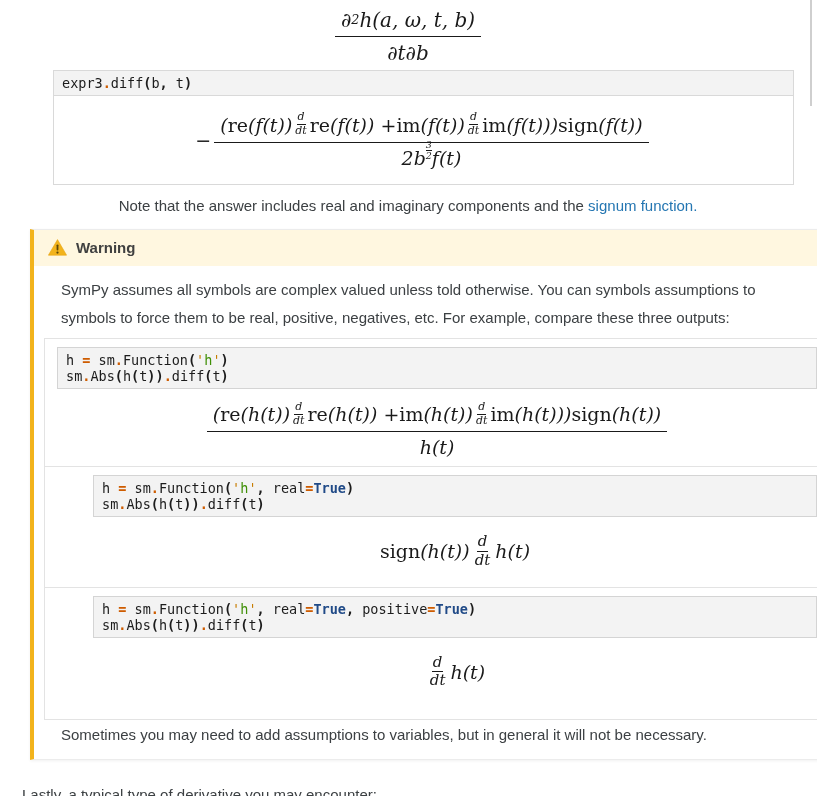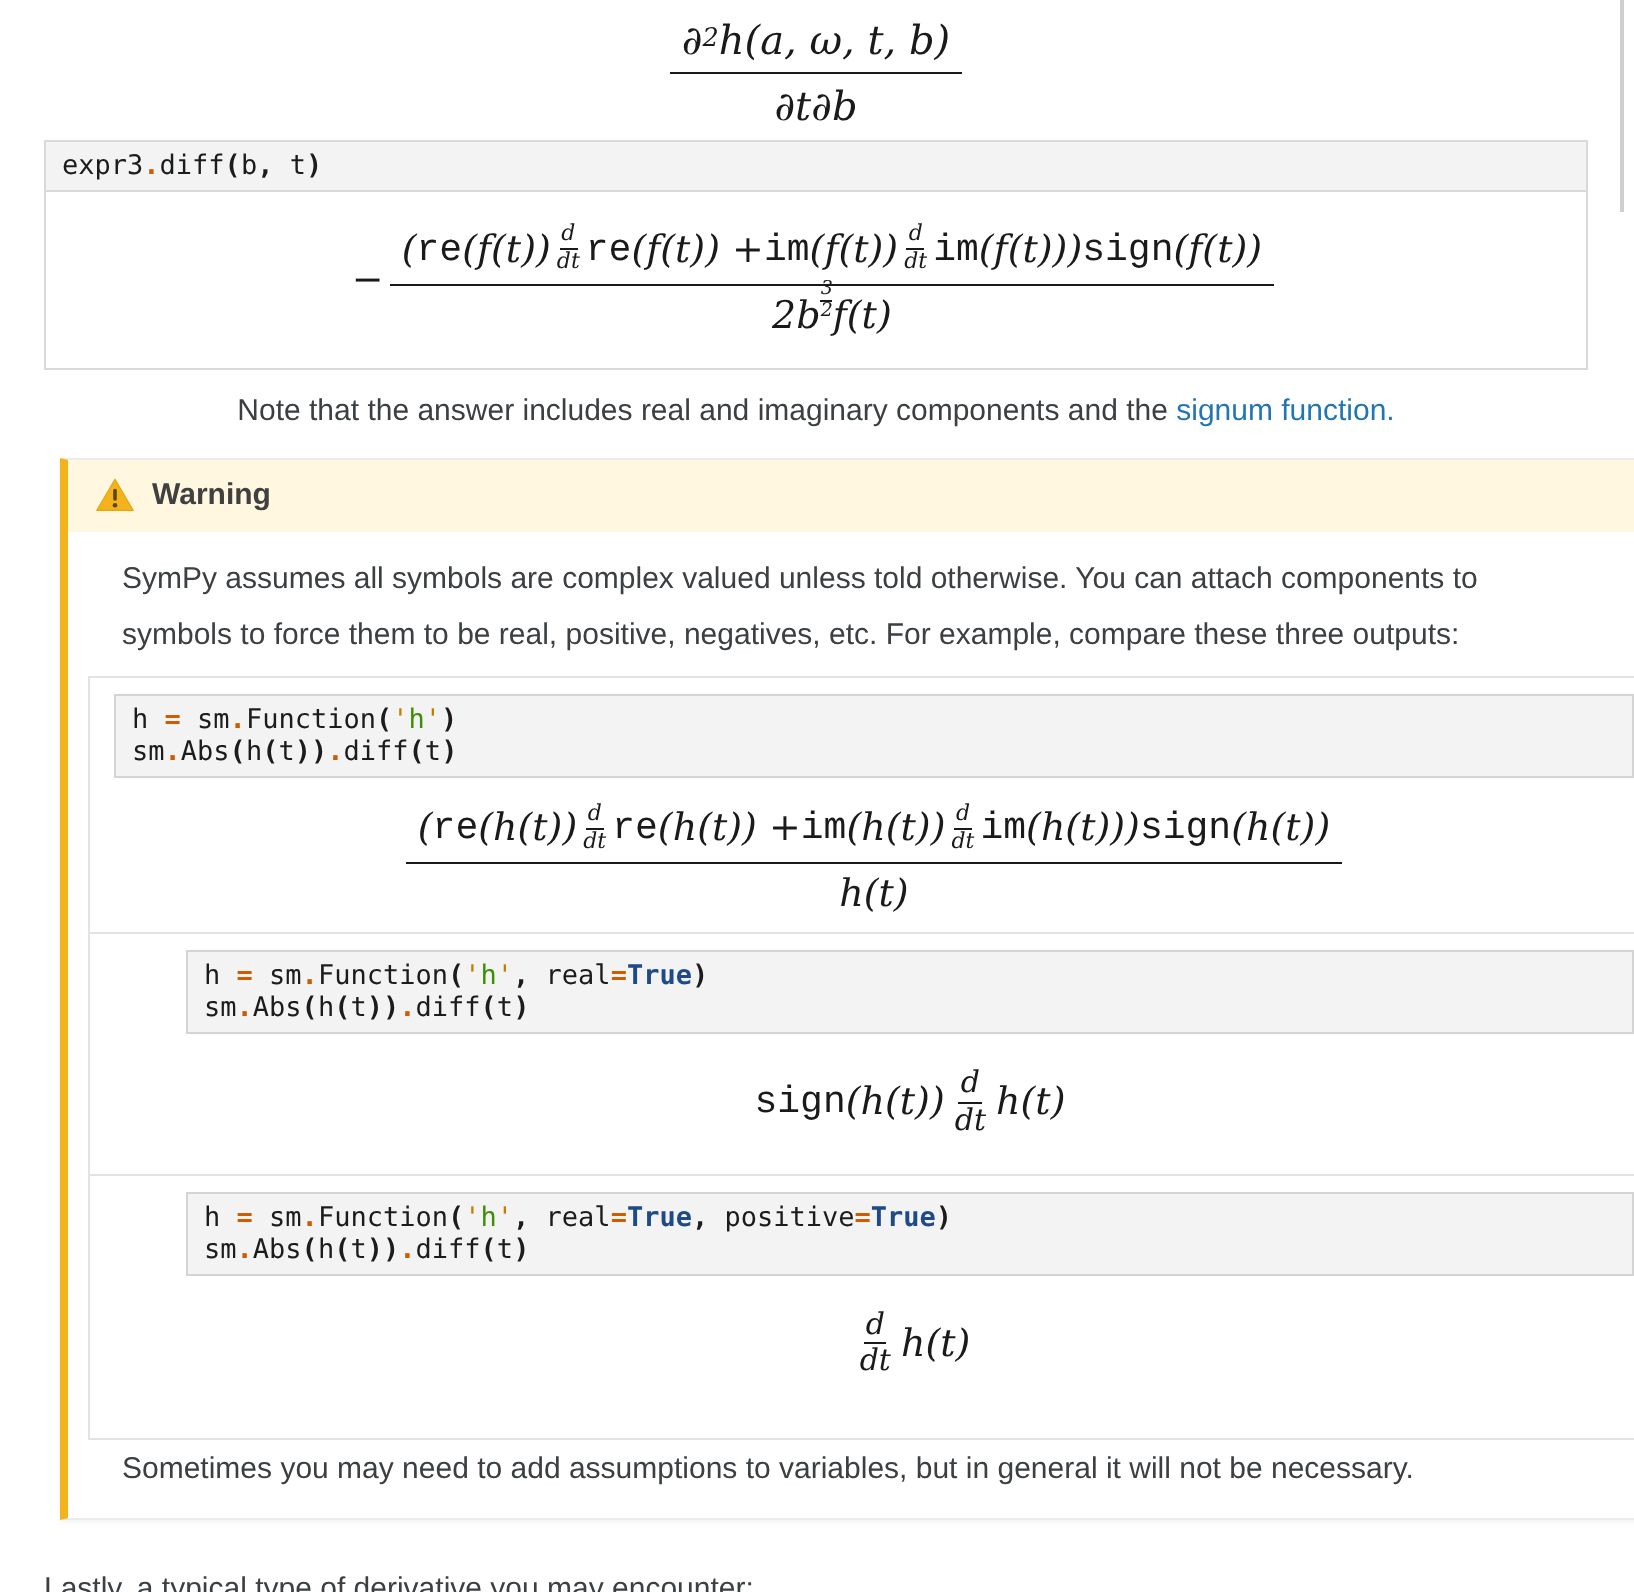--- a/index.html
+++ b/index.html
@@ -47,7 +47,7 @@
 
   
   .top-math { padding-top: 14px; height: 58px; }
-  .cell-main { margin-top: 12px; border: 1px solid #d9d9d9; background: #fff; }
+  .cell-main { margin-top: 12px; border: 1px solid #d9d9d9; background: #fff; margin-left: 31px; }
   .cell-main .code-block { border: none; border-bottom: 1px solid #d9d9d9; }
   .cell-main .output { height: 88px; display: flex; align-items: center; justify-content: center; }
   .note-p { margin-top: 12px; font-size: 15px; color: #3c4043; text-align: center; }

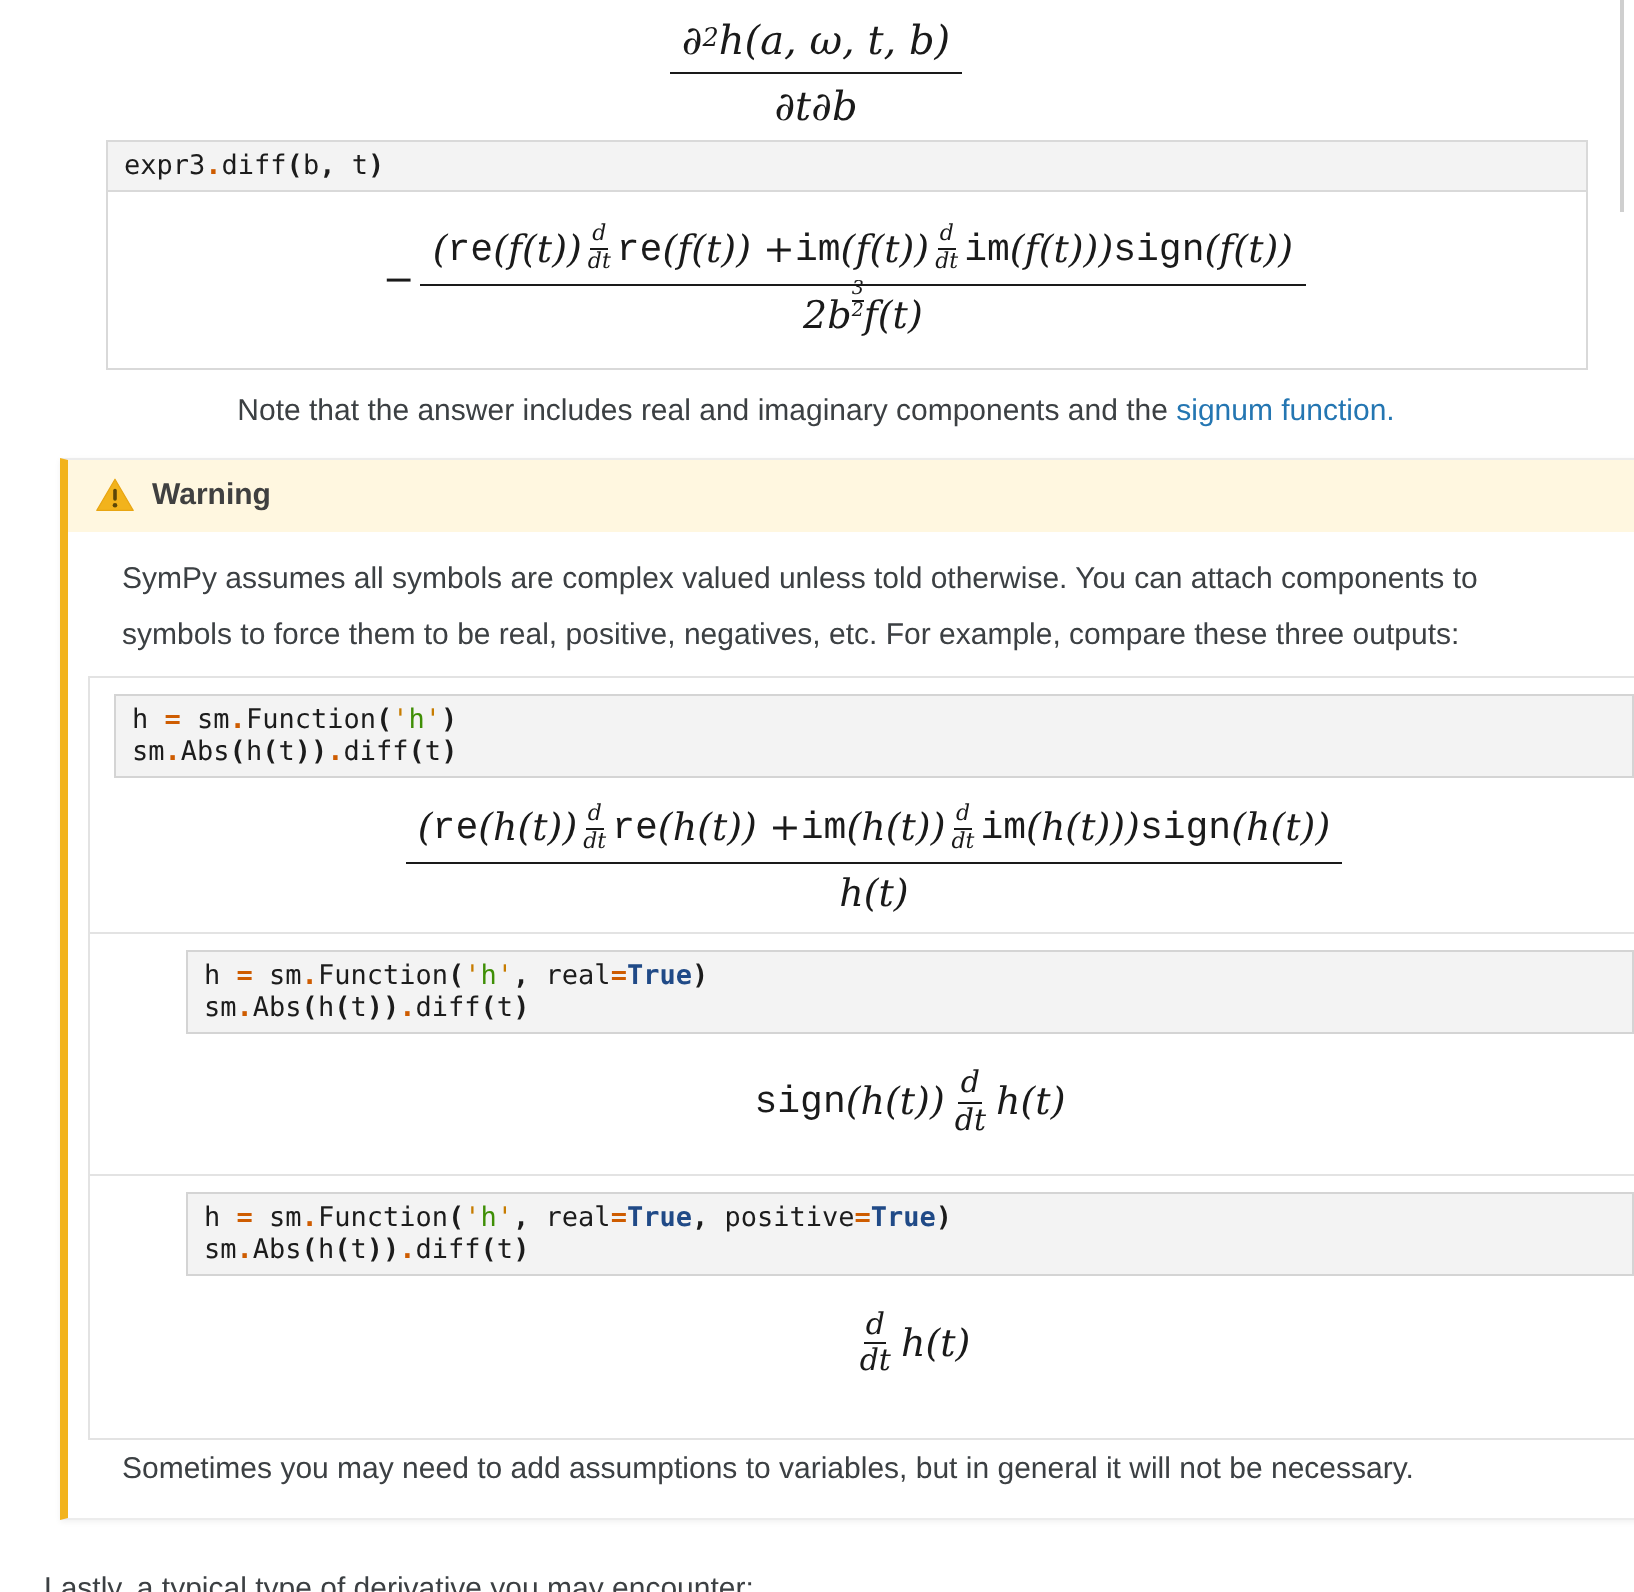--- a/index.html
+++ b/index.html
@@ -18,7 +18,7 @@
   }
   .math-disp.lg { font-size: 20px; }
   .mi { font-style: italic; }
-  .mrm { font-style: normal; font-family: Liberation Mono, monospace; }
+  .mrm { font-style: normal; }
   .frac { display: inline-flex; flex-direction: column; align-items: center; margin: 0 3px; }
   .fnum { display: inline-flex; align-items: center; justify-content: center;
           border-bottom: 1.4px solid #1a1a1a; padding: 0 6px 4px; }

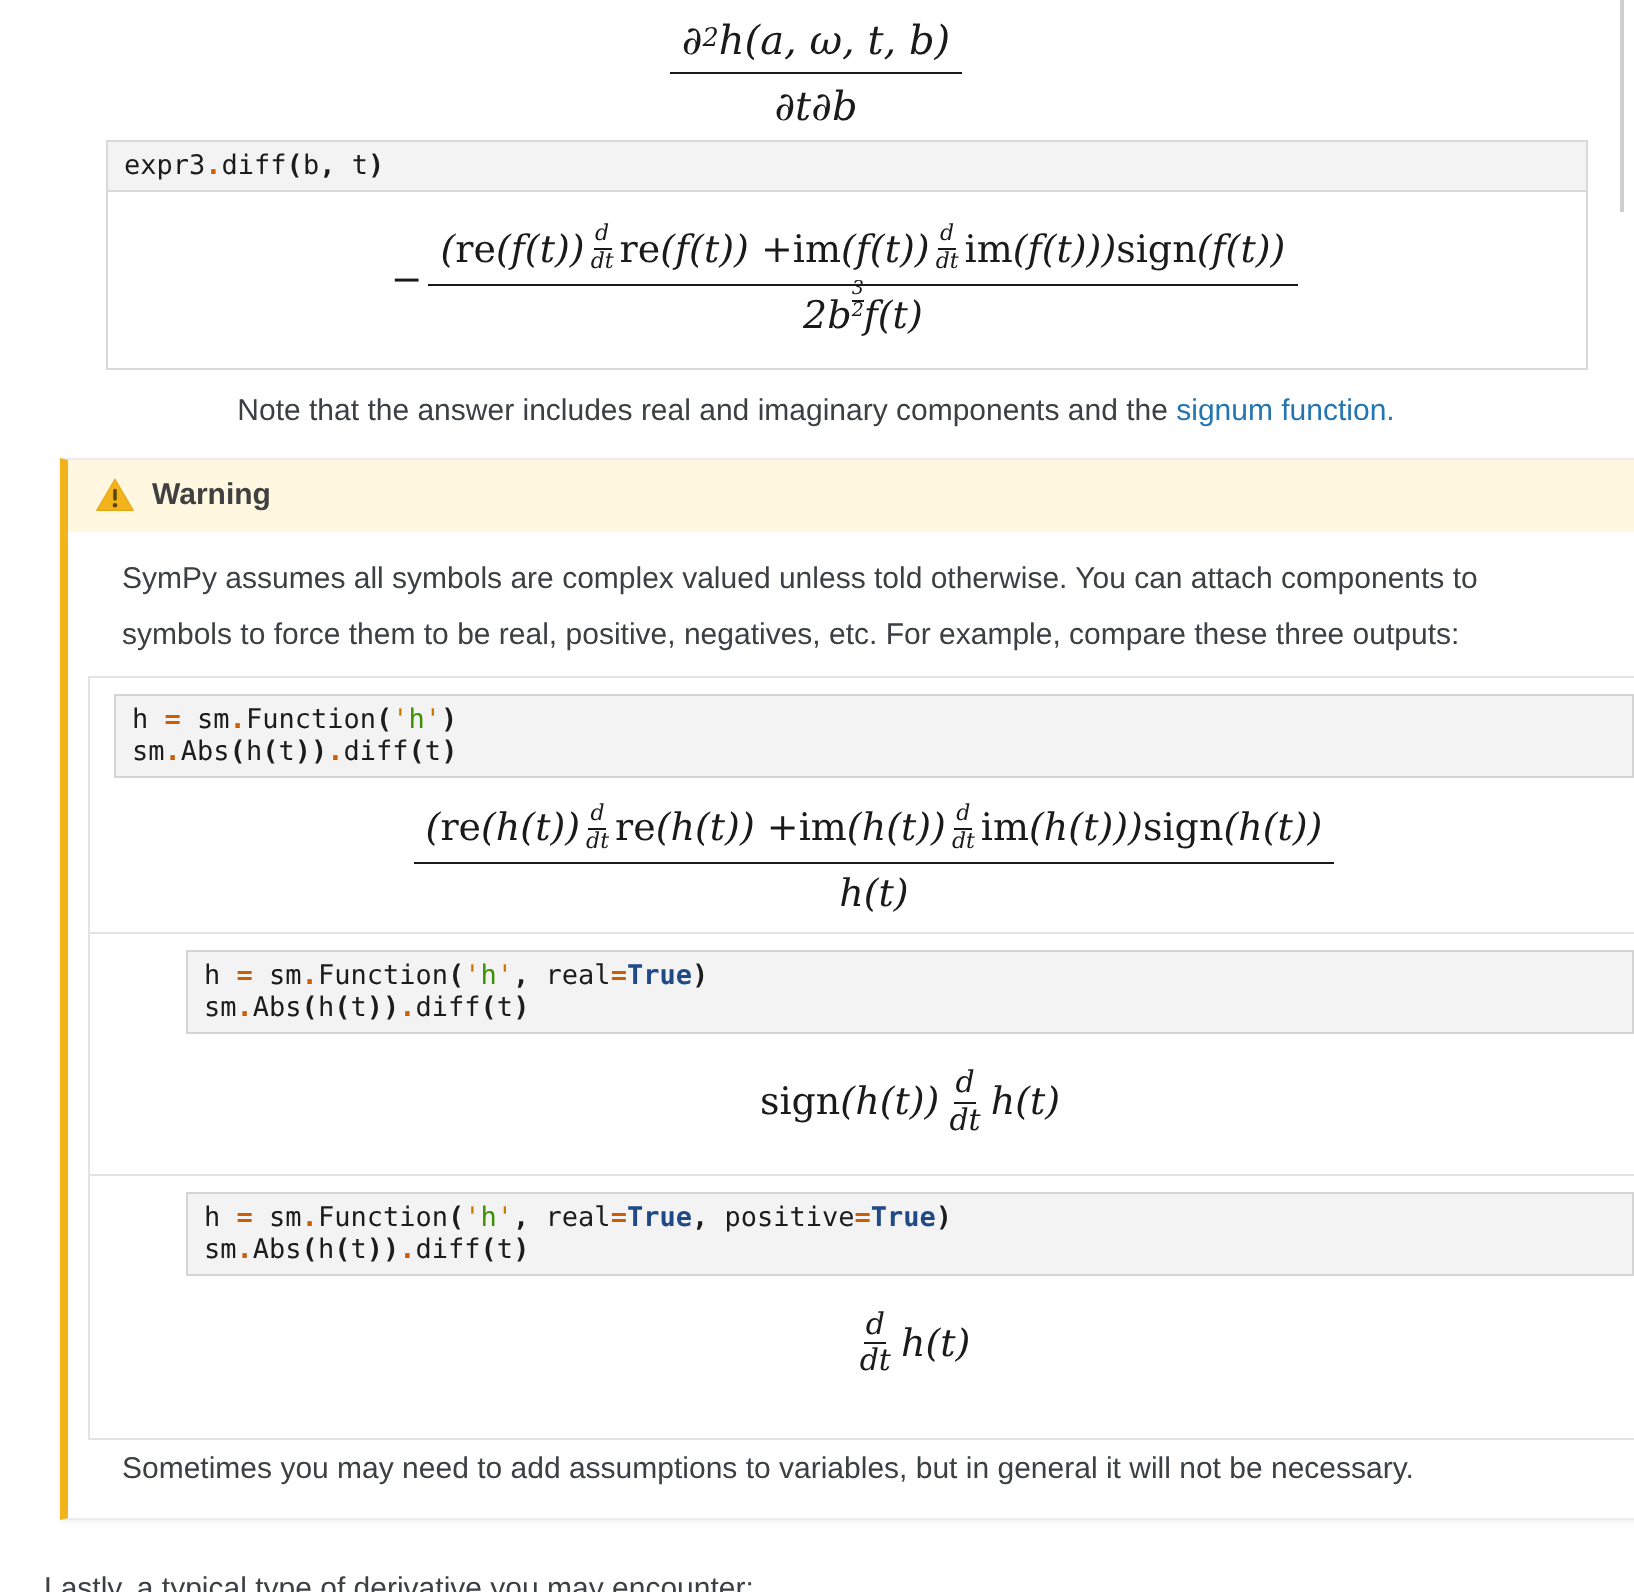--- a/index.html
+++ b/index.html
@@ -151,7 +151,7 @@
       <span>Warning</span>
     </div>
     <div class="warn-body">
-      <p class="warn-p">SymPy assumes all symbols are complex valued unless told otherwise. You can attach components to symbols to force them to be real, positive, negatives, etc. For example, compare these three outputs:</p>
+      <p class="warn-p">SymPy assumes all symbols are complex valued unless told otherwise. You can symbols assumptions to symbols to force them to be real, positive, negatives, etc. For example, compare these three outputs:</p>
 
       <div class="cell a">
         <div class="code-block"><div><span class="tk-n">h </span><span class="tk-o">=</span><span class="tk-n"> sm</span><span class="tk-o">.</span><span class="tk-n">Function</span><span class="tk-p">(</span><span class="tk-q">'</span><span class="tk-s">h</span><span class="tk-q">'</span><span class="tk-p">)</span></div><div><span class="tk-n">sm</span><span class="tk-o">.</span><span class="tk-n">Abs</span><span class="tk-p">(</span><span class="tk-n">h</span><span class="tk-p">(</span><span class="tk-n">t</span><span class="tk-p">))</span><span class="tk-o">.</span><span class="tk-n">diff</span><span class="tk-p">(</span><span class="tk-n">t</span><span class="tk-p">)</span></div></div>

